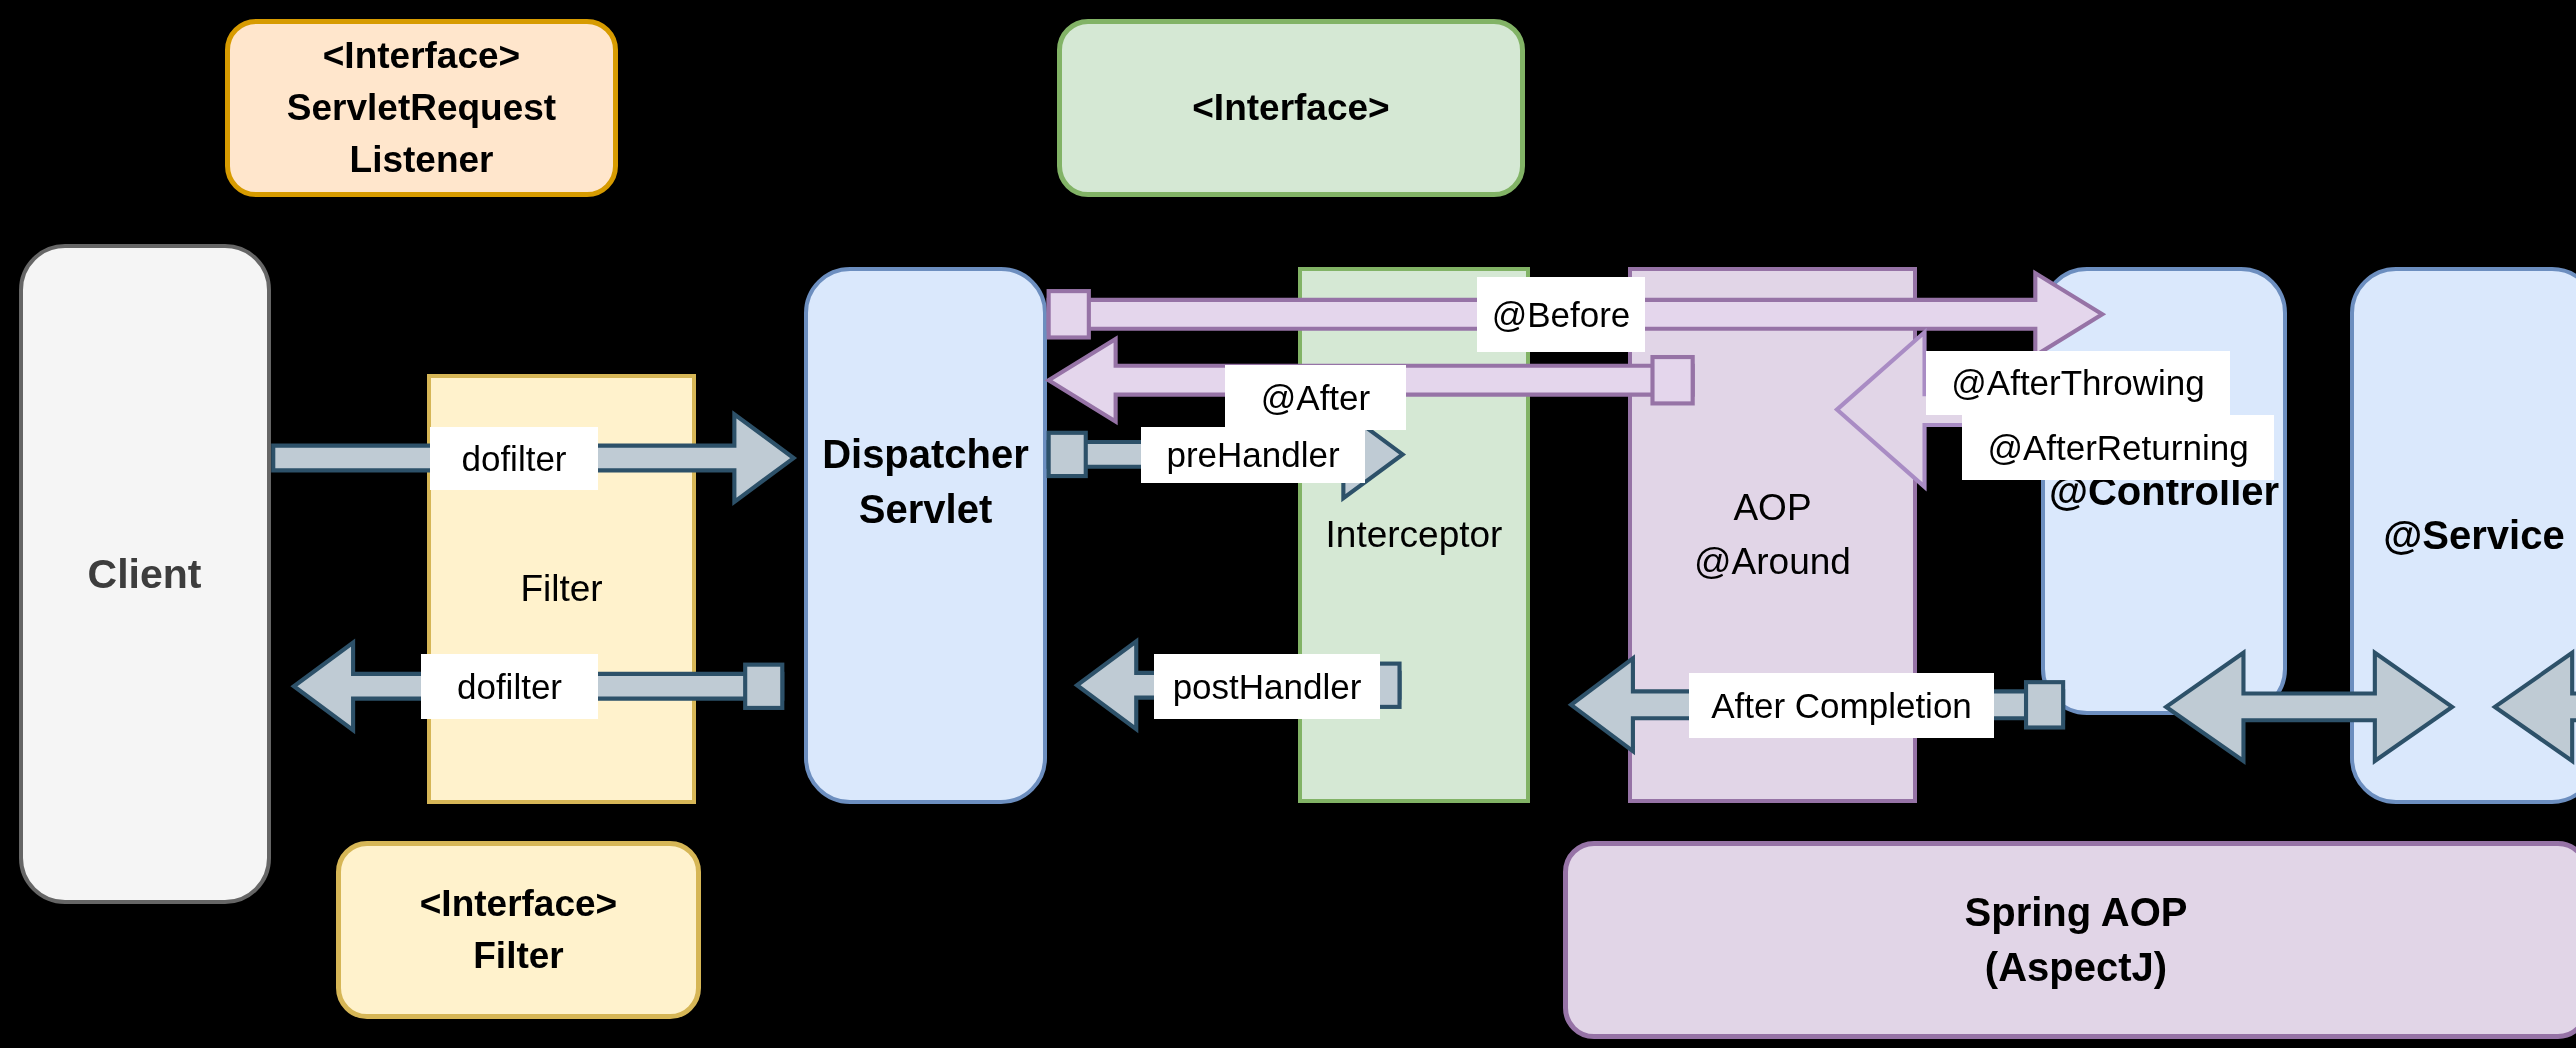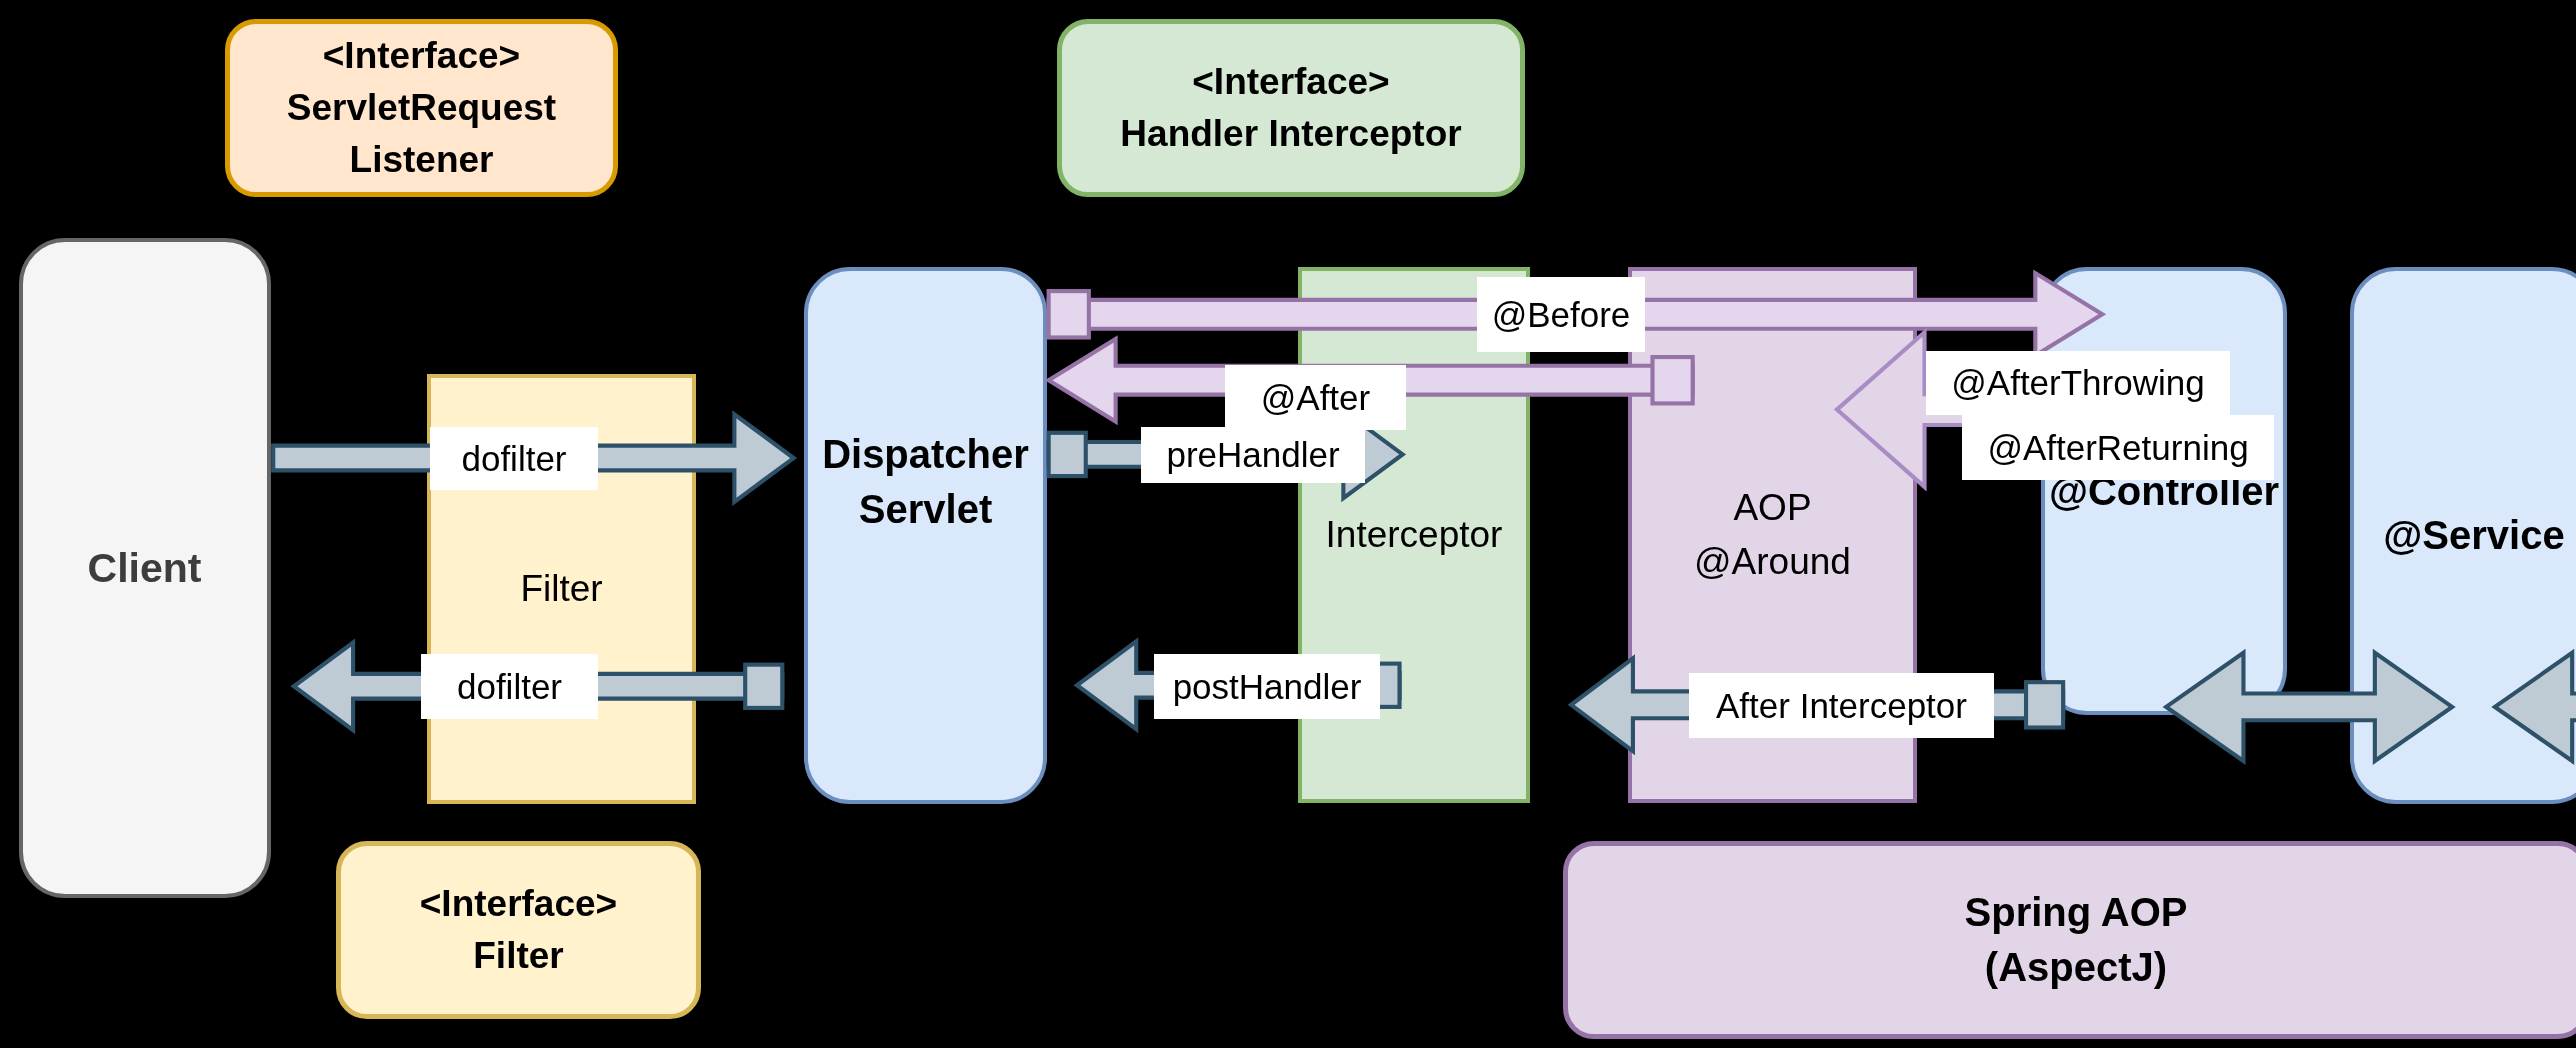--- a/index.html
+++ b/index.html
@@ -48,7 +48,6 @@
 
   <div class="box rad-sm greenbox t-bold" style="left:1057px;top:18.5px;width:468px;height:178px;">
     <span>&lt;Interface&gt;</span>
-    <span>Handler Interceptor</span>
   </div>
 
   <div class="box clientbox" style="left:18.5px;top:238px;width:252px;height:660px;">

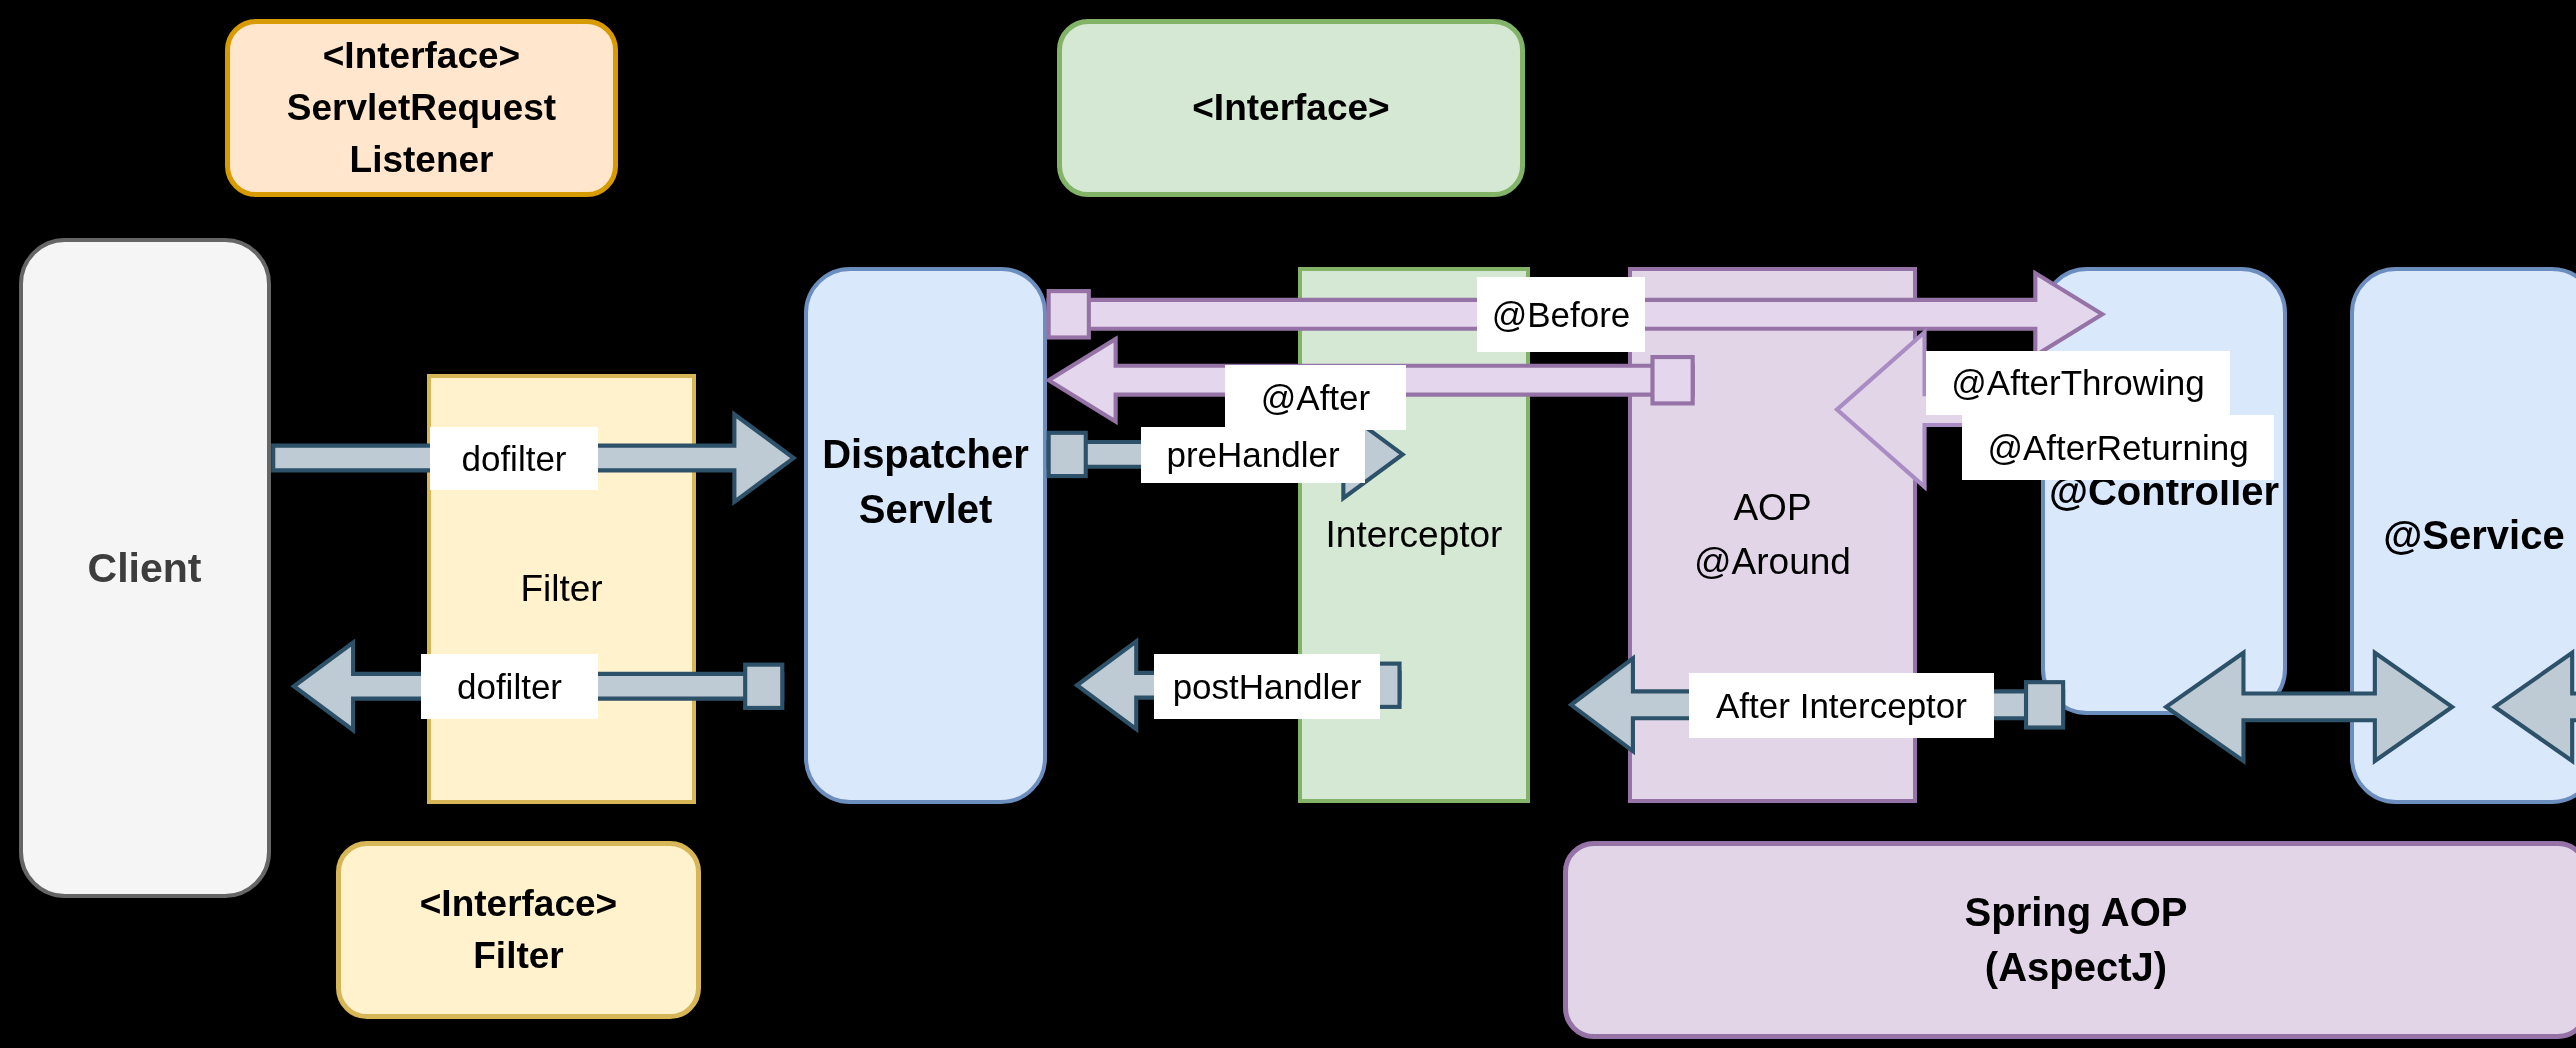--- a/index.html
+++ b/index.html
@@ -19,7 +19,7 @@
   .purplecol{background:var(--purple-fill);border:4.1px solid var(--purple-stroke);}
   .purplebox{background:var(--purple-fill);border:5.2px solid var(--purple-stroke);}
   .bluebox{background:var(--blue-fill);border:4.6px solid var(--blue-stroke);}
-  .clientbox{background:var(--client-fill);border:4.1px solid var(--client-stroke);}
+  .clientbox{background:var(--client-fill);border:4.1px solid var(--client-stroke);margin-top:6px;}
 
   .t-bold{font-weight:bold;font-size:37px;line-height:52px;}
   .t-title{font-weight:bold;font-size:40px;line-height:55px;}

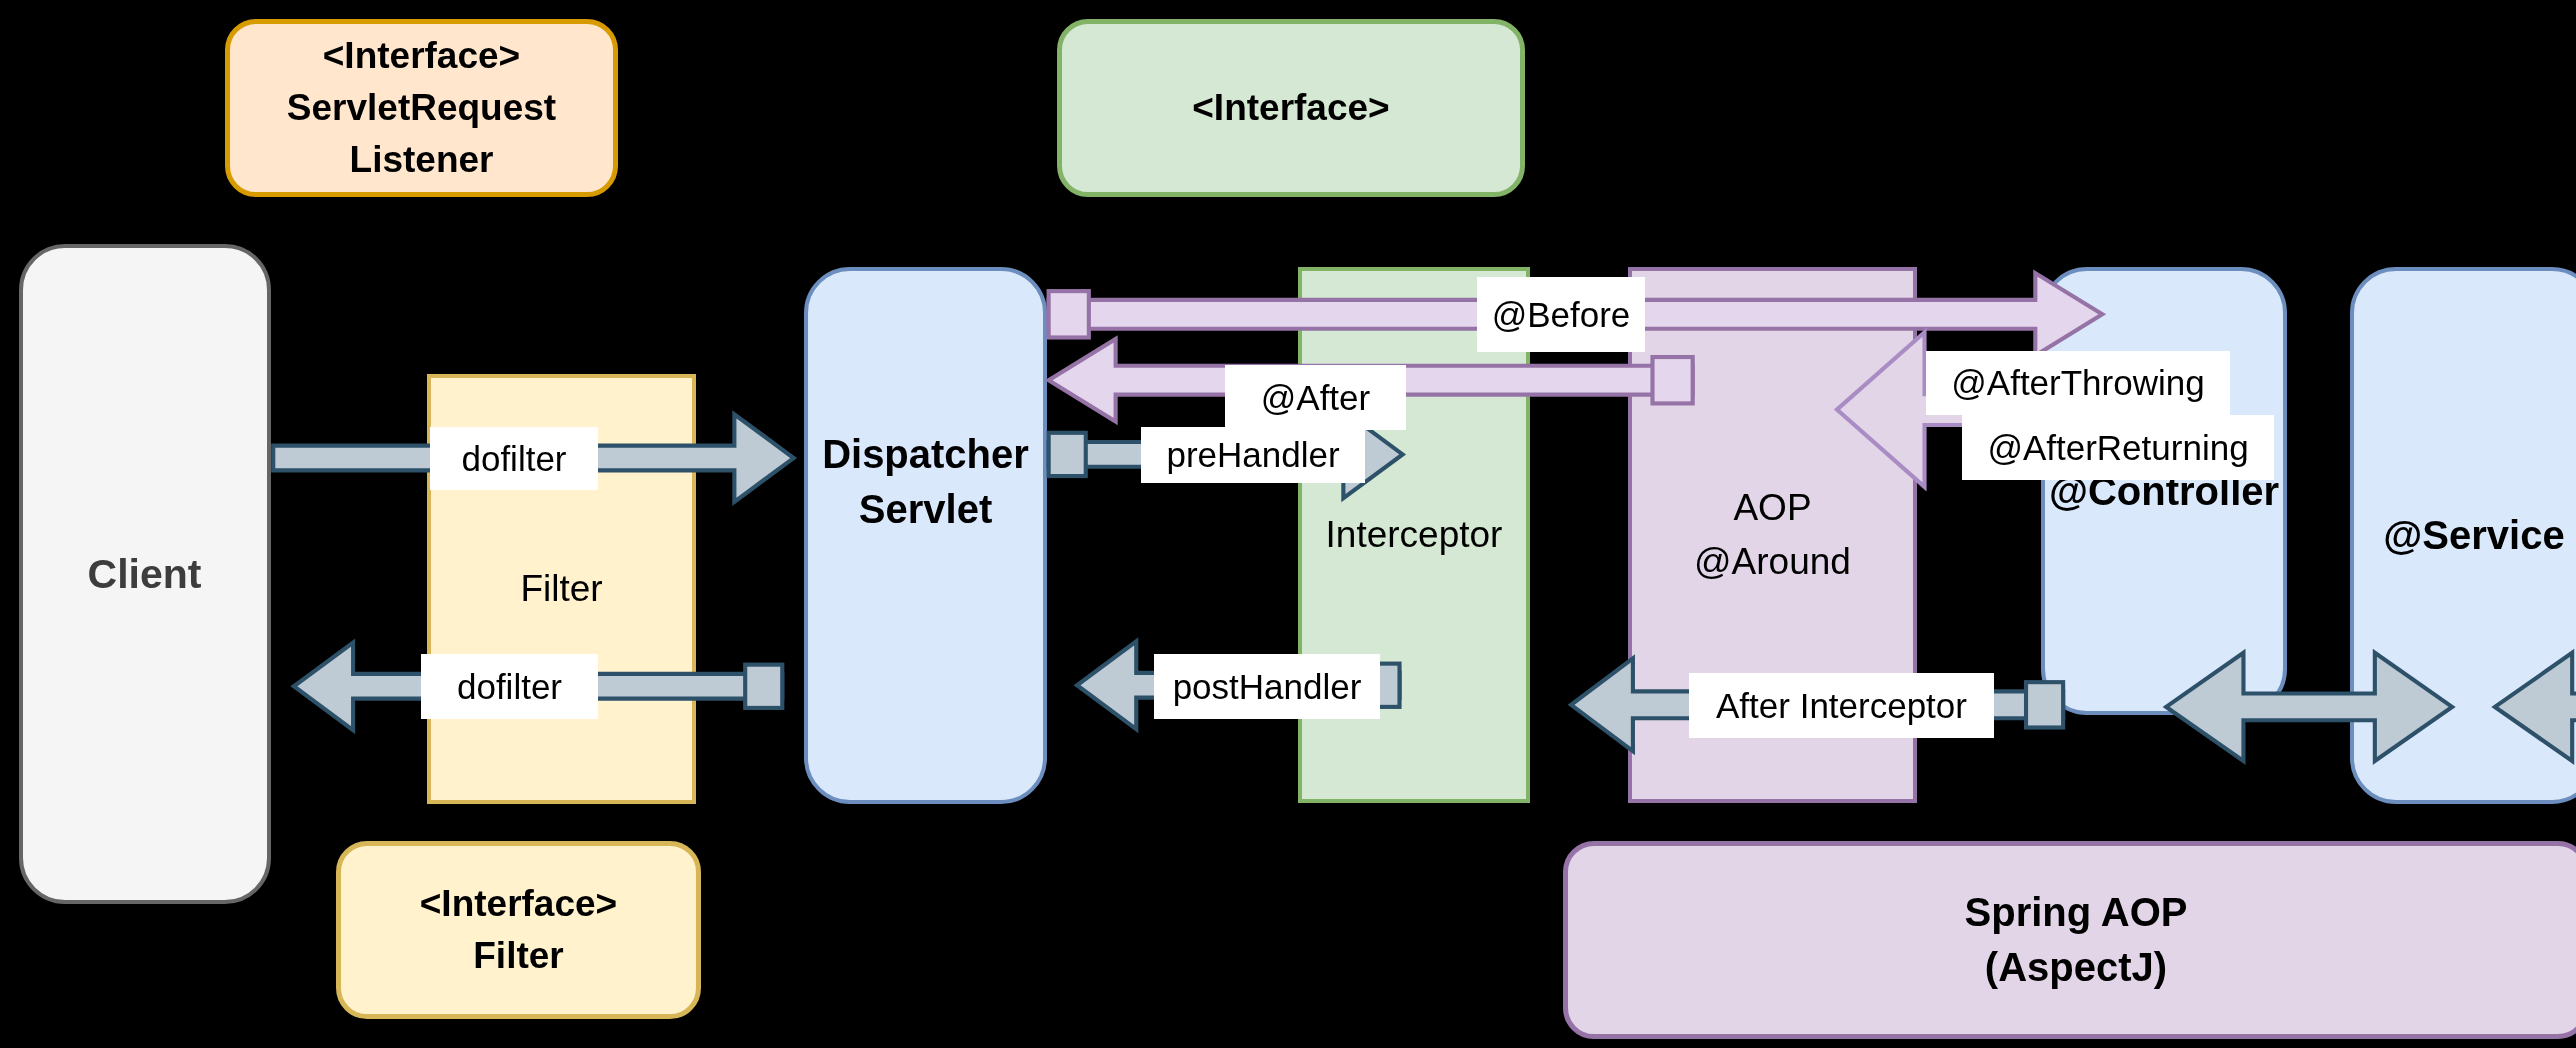--- a/index.html
+++ b/index.html
@@ -128,7 +128,7 @@
   <div class="chip" style="left:1225px;top:365px;width:181px;height:65px;">@After</div>
   <div class="chip" style="left:1926px;top:351px;width:304px;height:64px;">@AfterThrowing</div>
   <div class="chip" style="left:1926px;top:415px;width:312px;height:65px;margin-left:36px;">@AfterReturning</div>
-  <div class="chip" style="left:1689px;top:673px;width:305px;height:65px;">After Interceptor</div>
+  <div class="chip" style="left:1689px;top:673px;width:305px;height:65px;">After Completion</div>
 
 </div>
 

